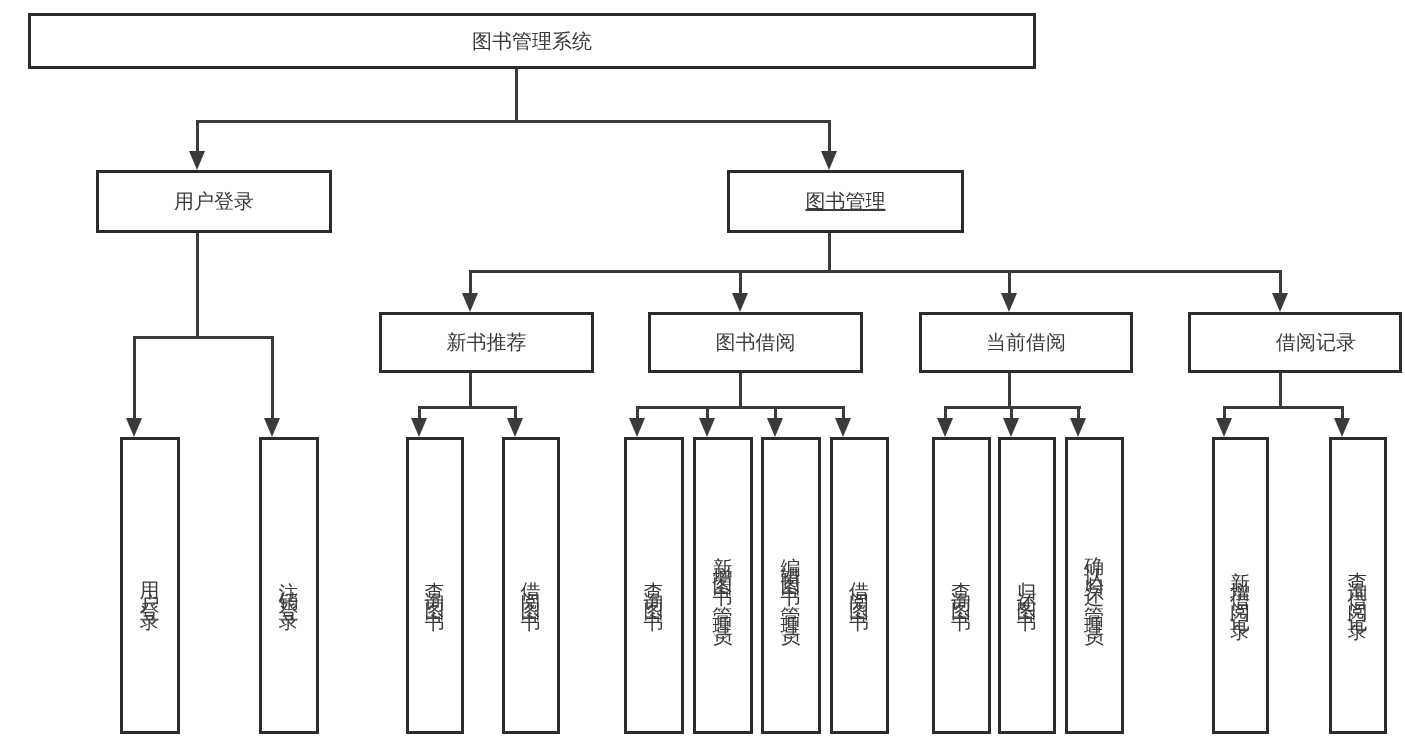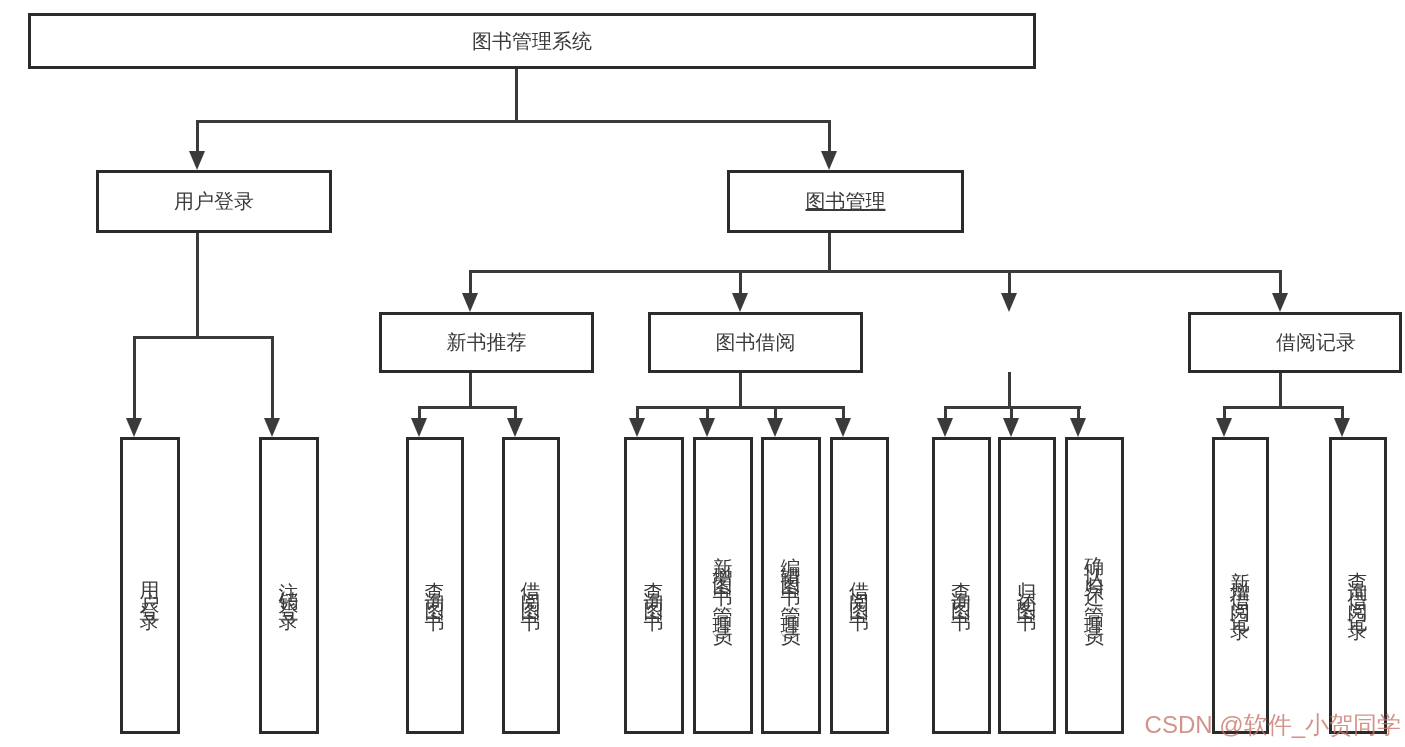--- a/index.html
+++ b/index.html
@@ -126,6 +126,9 @@
     <div class="box" style="left: 363px; top: 312px; width: 215px; height: 61px;">
       <span>新书推荐</span>
     </div>
+    <div class="box" style="left: 903px; top: 312px; width: 214px; height: 61px;">
+      <span>当前借阅</span>
+    </div>
     <div class="box" style="left: 1172px; top: 312px; width: 214px; height: 61px; padding-left: 42px;">
       <span>借阅记录</span>
     </div>

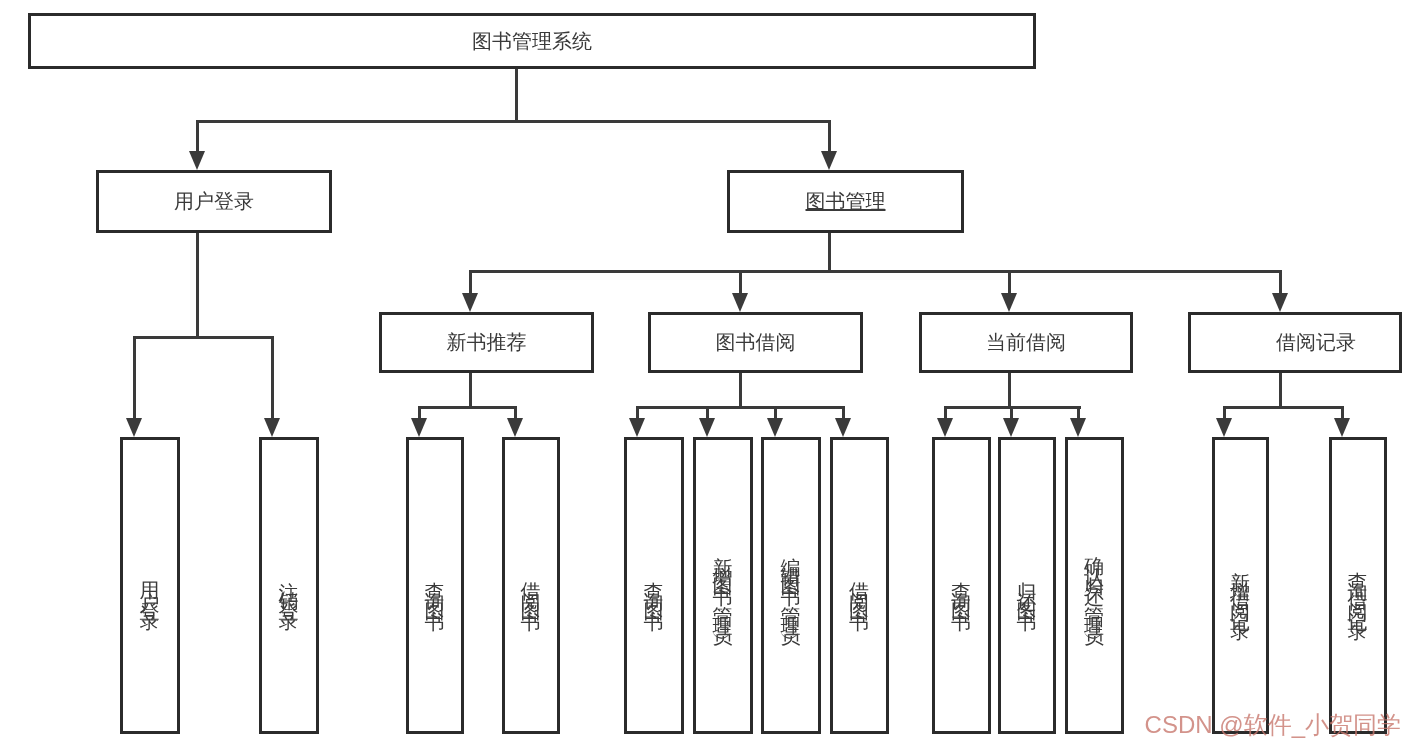--- a/index.html
+++ b/index.html
@@ -58,7 +58,6 @@
 <body>
 
 <div class="canvas">
-  <div class="watermark">CSDN @软件_小贺同学</div>
 <div class="line" style="left: 515px; top: 68px; width: 3px; height: 54px;"></div>
     <div class="line" style="left: 196px; top: 120px; width: 635px; height: 3px;"></div>
     <div class="line" style="left: 196px; top: 120px; width: 3px; height: 38px;"></div>

